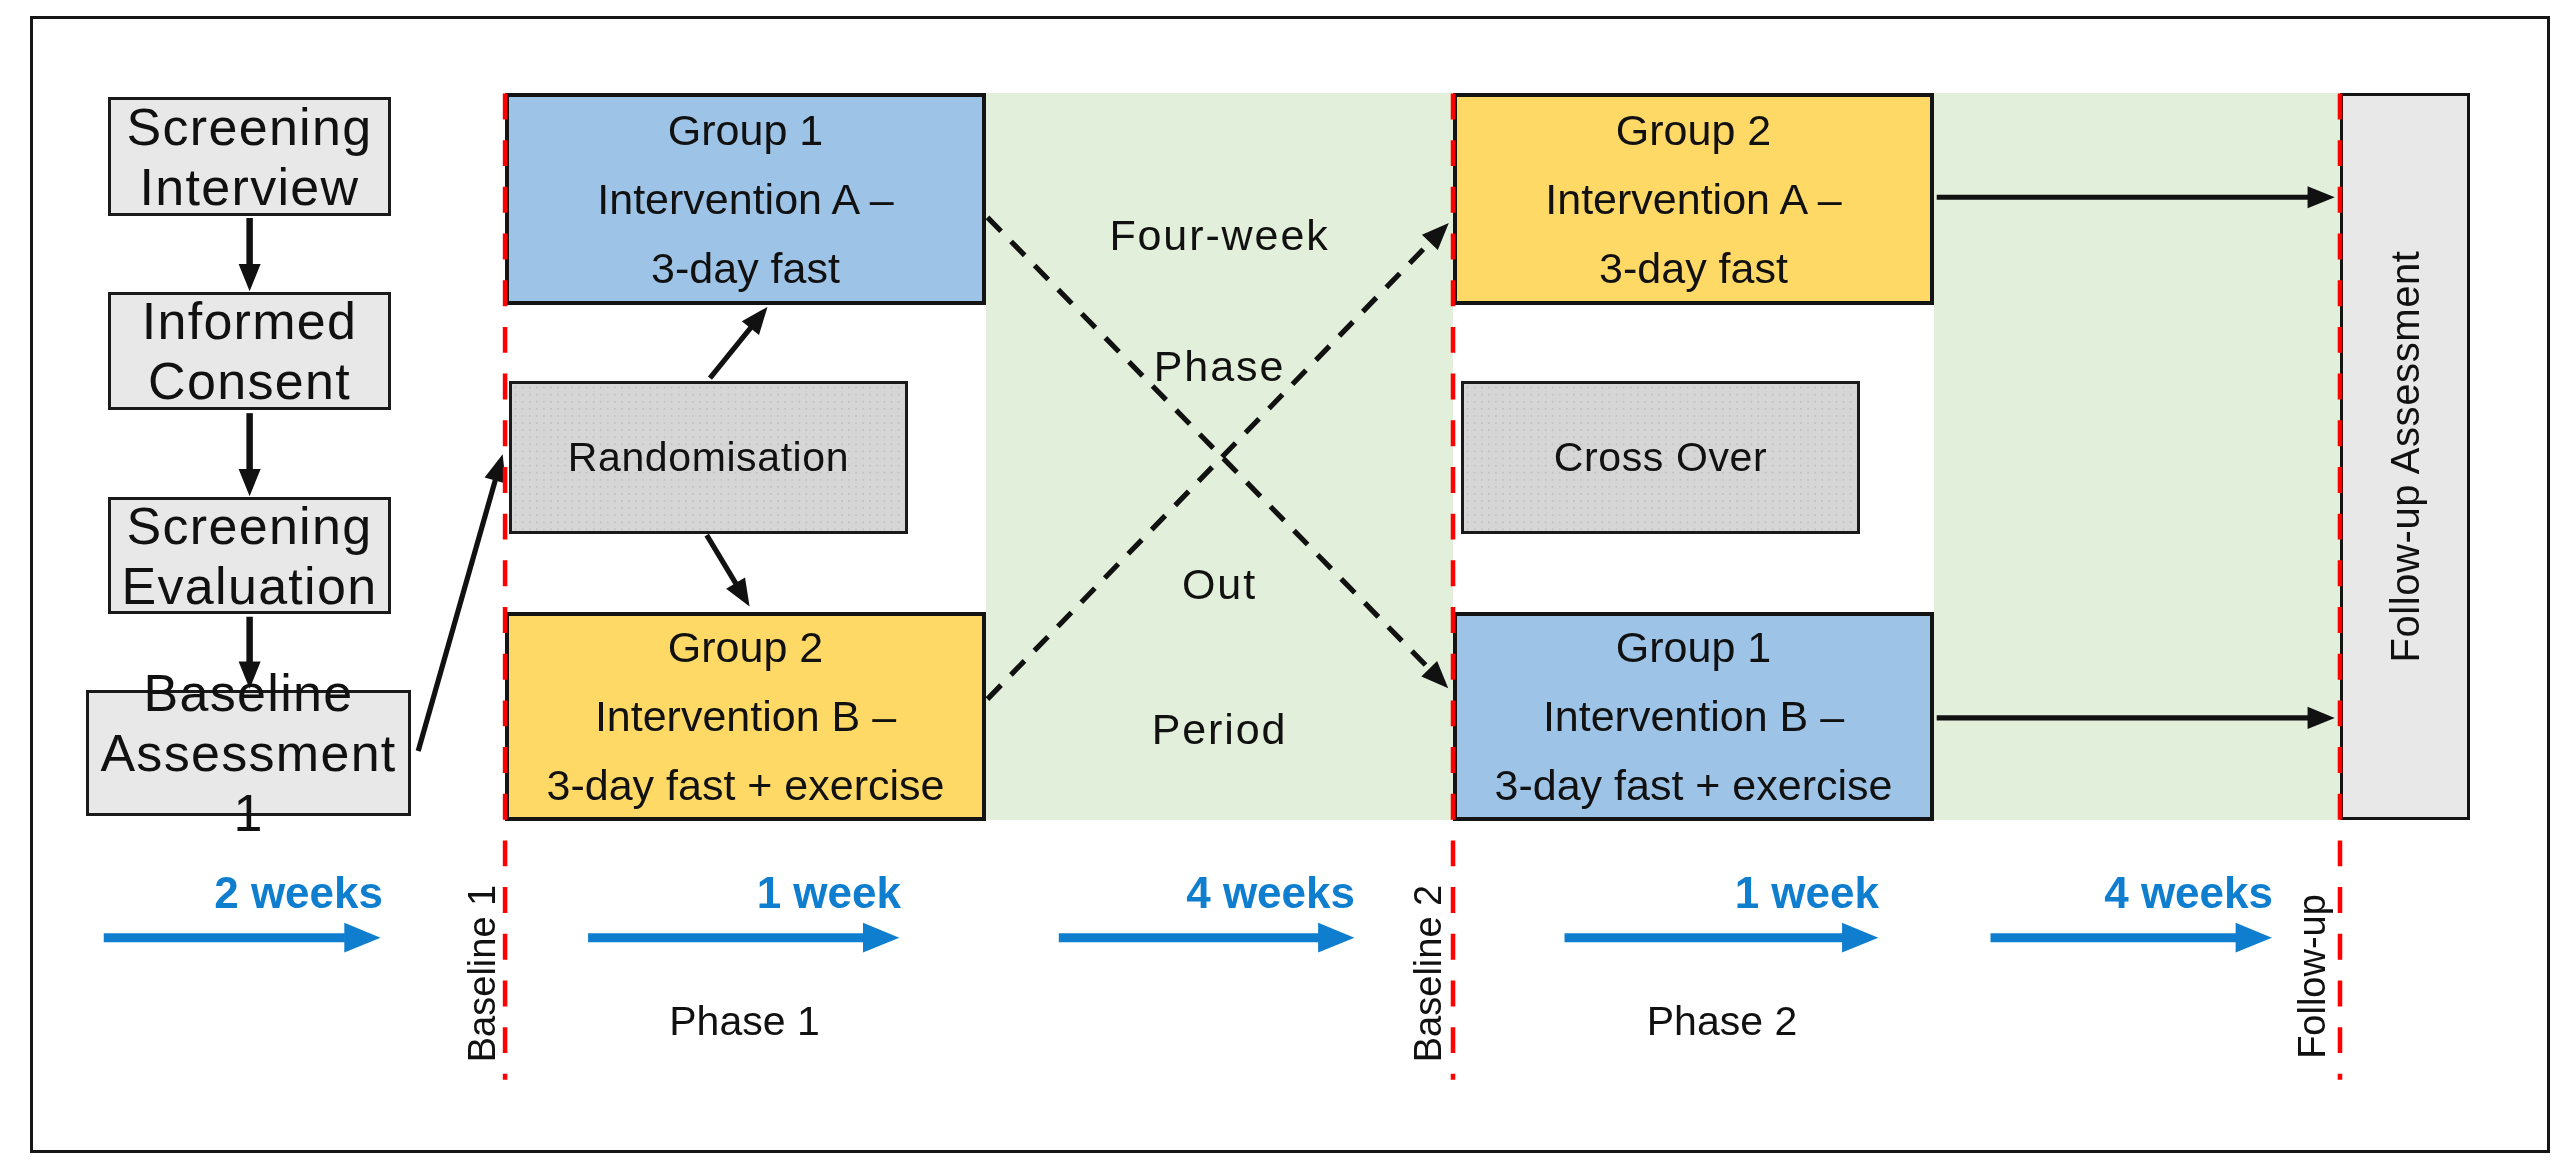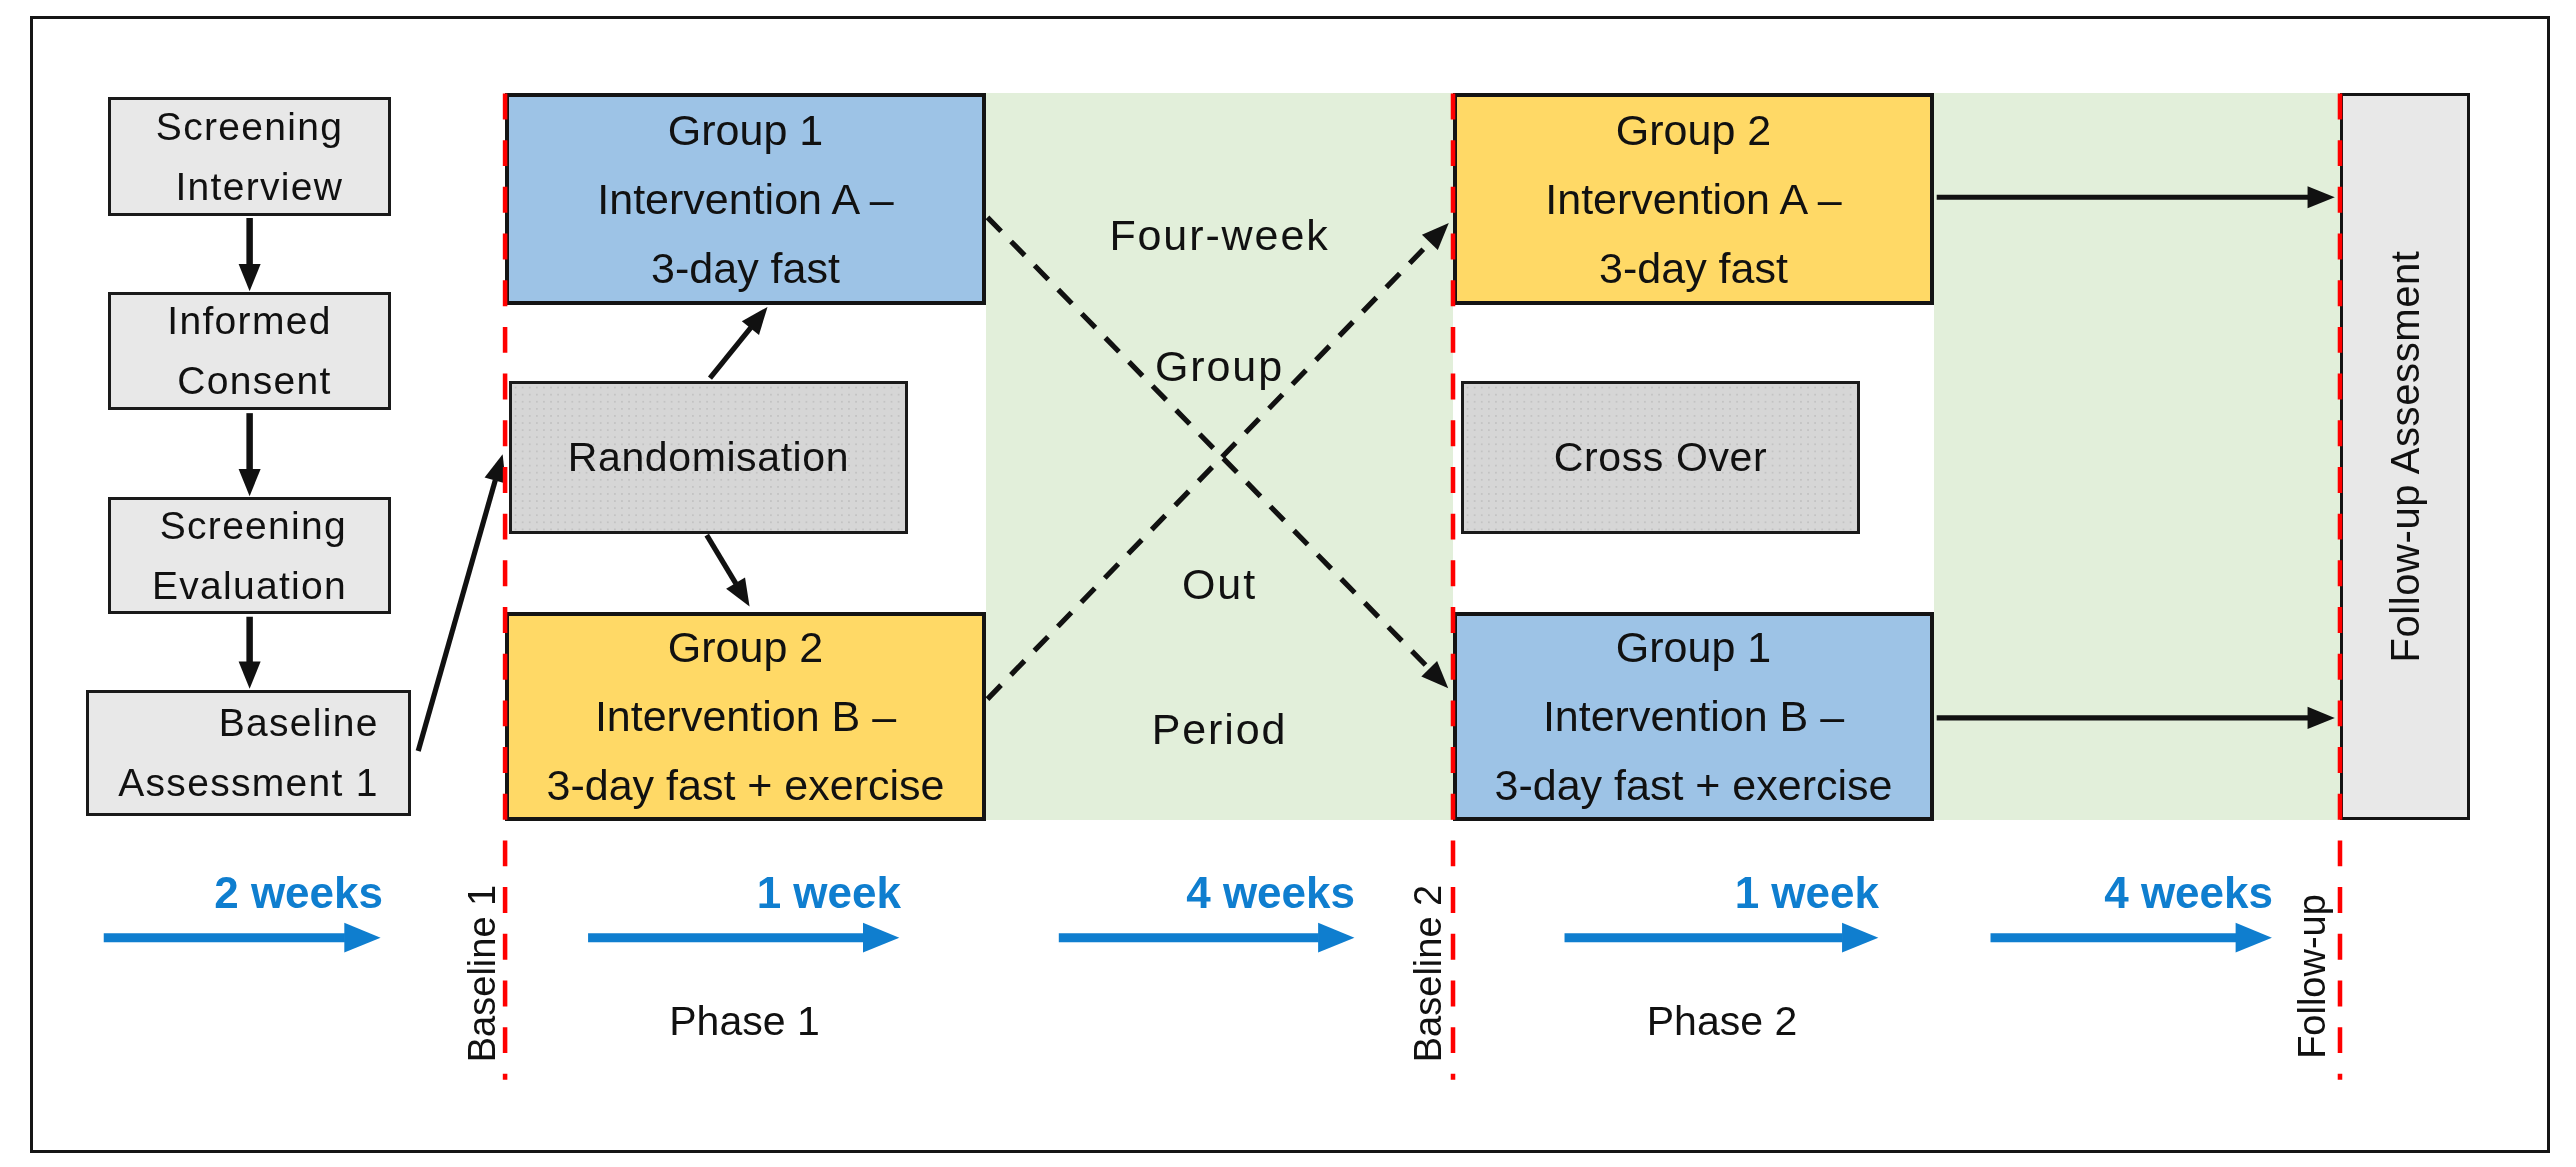--- a/index.html
+++ b/index.html
@@ -12,7 +12,7 @@
   .box{position:absolute;display:flex;align-items:center;justify-content:center;
        text-align:center;white-space:pre-line;box-sizing:border-box;}
   .gbox{background:var(--lightgray,#E8E8E8);border:3.2px solid #1a1a1a;
-        font-size:39px;line-height:60px;letter-spacing:1.3px;text-align:right;}
+        font-size:52px;line-height:60px;letter-spacing:1.3px;}
   .cbox{border:4.5px solid #141414;font-size:43px;line-height:69px;}
   .blue{background:var(--blue,#9DC3E6);}
   .yellow{background:var(--yellow,#FFD966);}

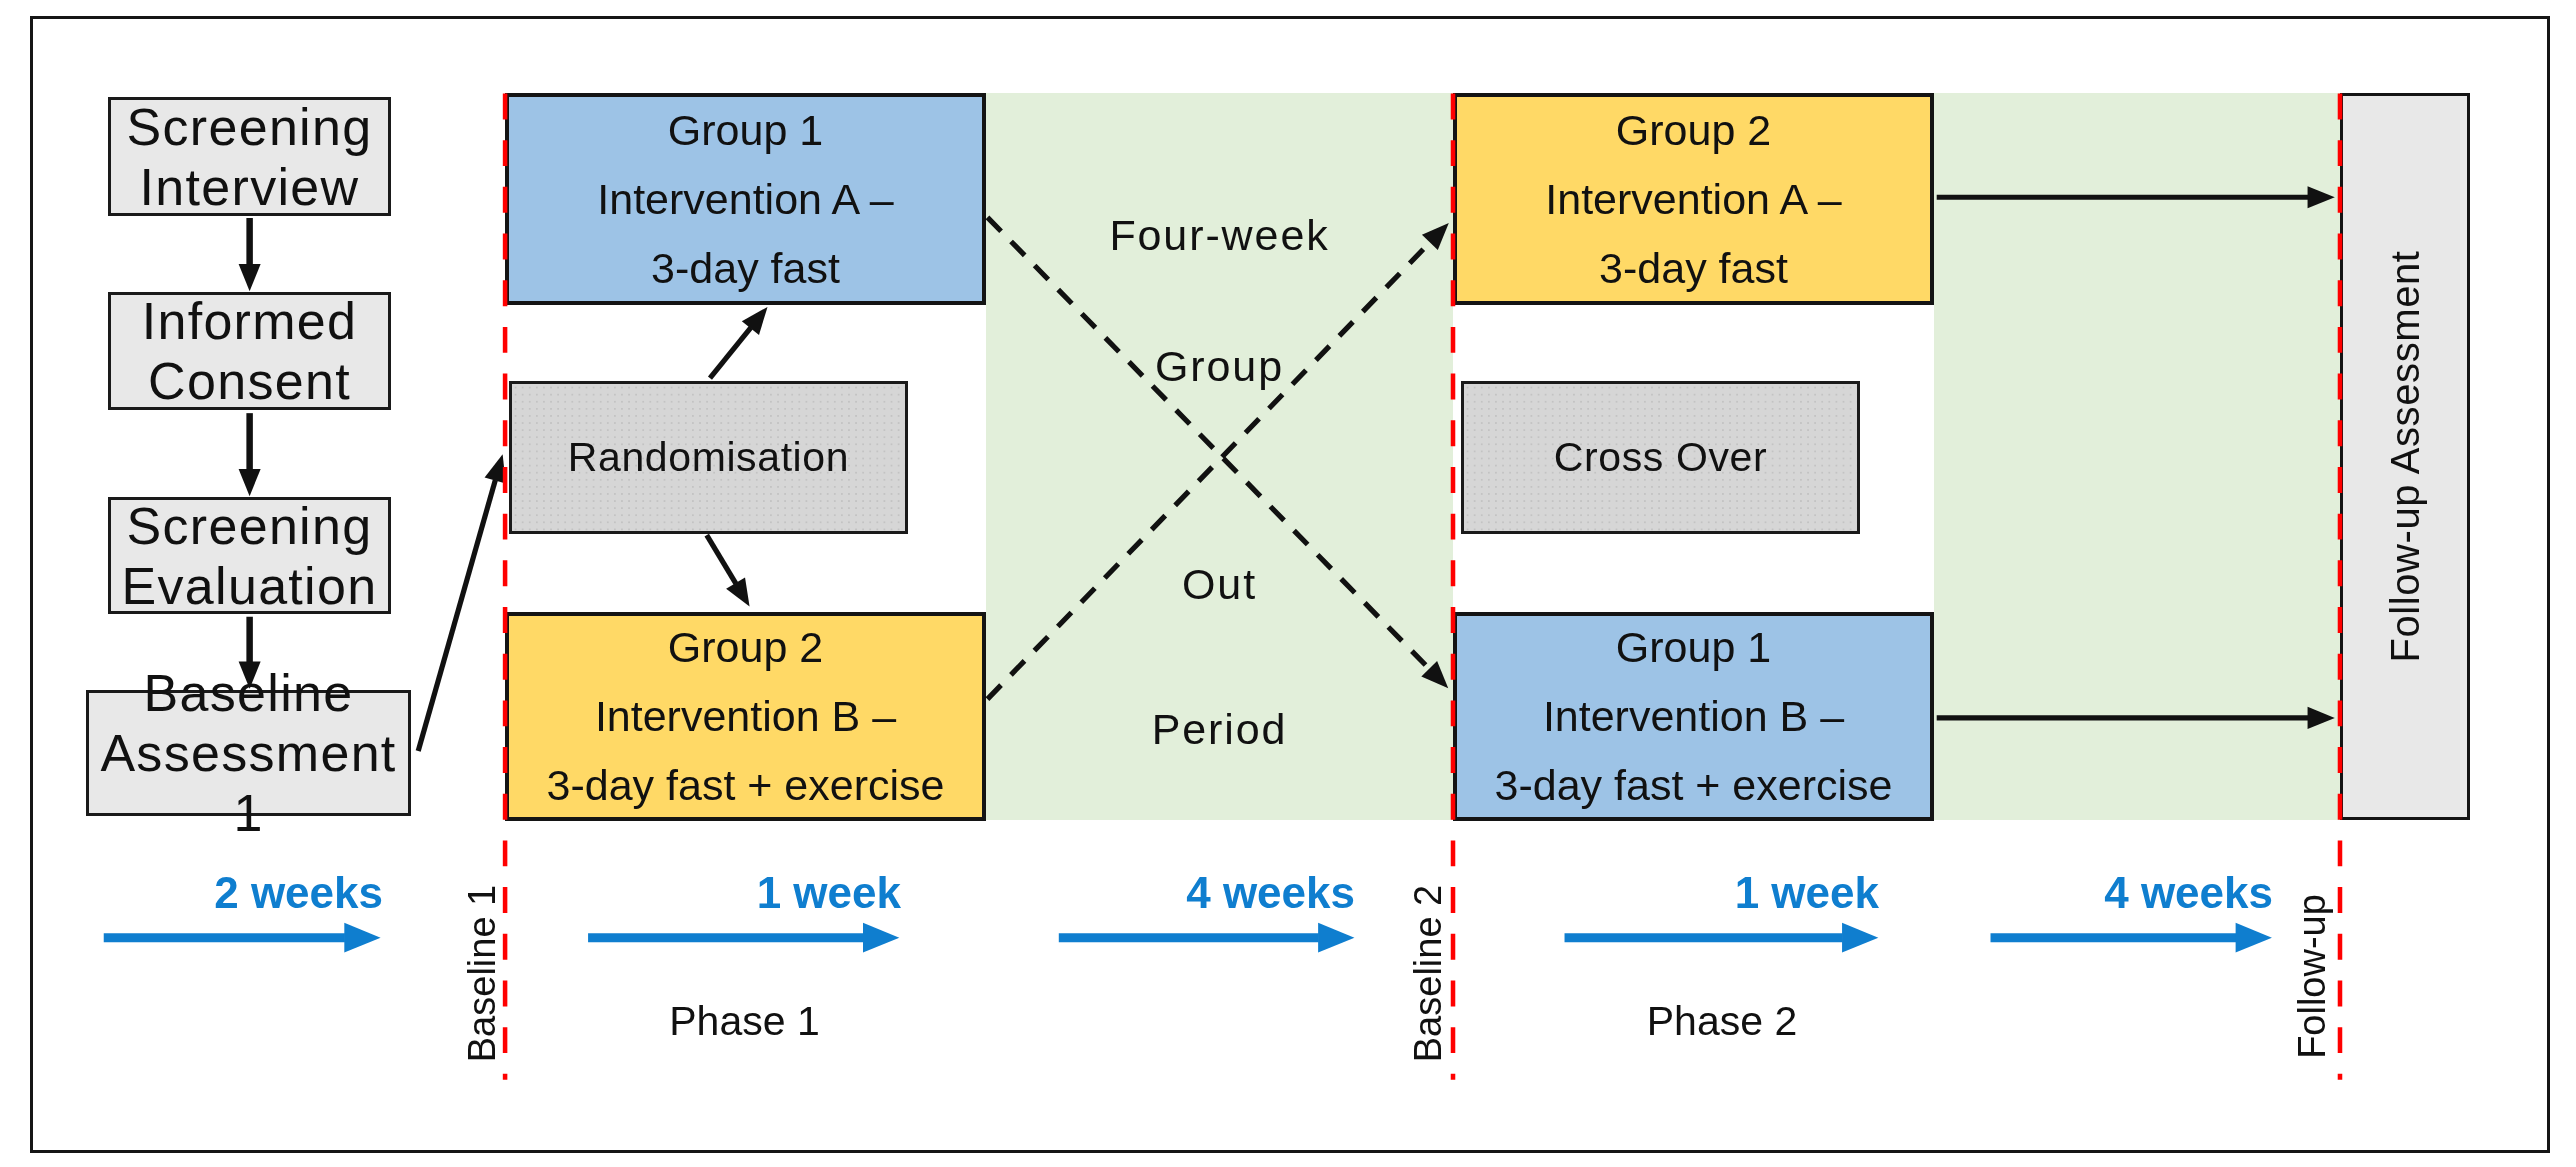--- a/index.html
+++ b/index.html
@@ -60,7 +60,7 @@
 3-day fast + exercise</div>
 
   <div class="wash-line" style="top:209px;">Four-week</div>
-  <div class="wash-line" style="top:340px;">Group</div>
+  <div class="wash-line" style="top:340px;">Phase</div>
   <div class="wash-line" style="top:558px;">Out</div>
   <div class="wash-line" style="top:671px;margin-top:32px;">Period</div>
 

